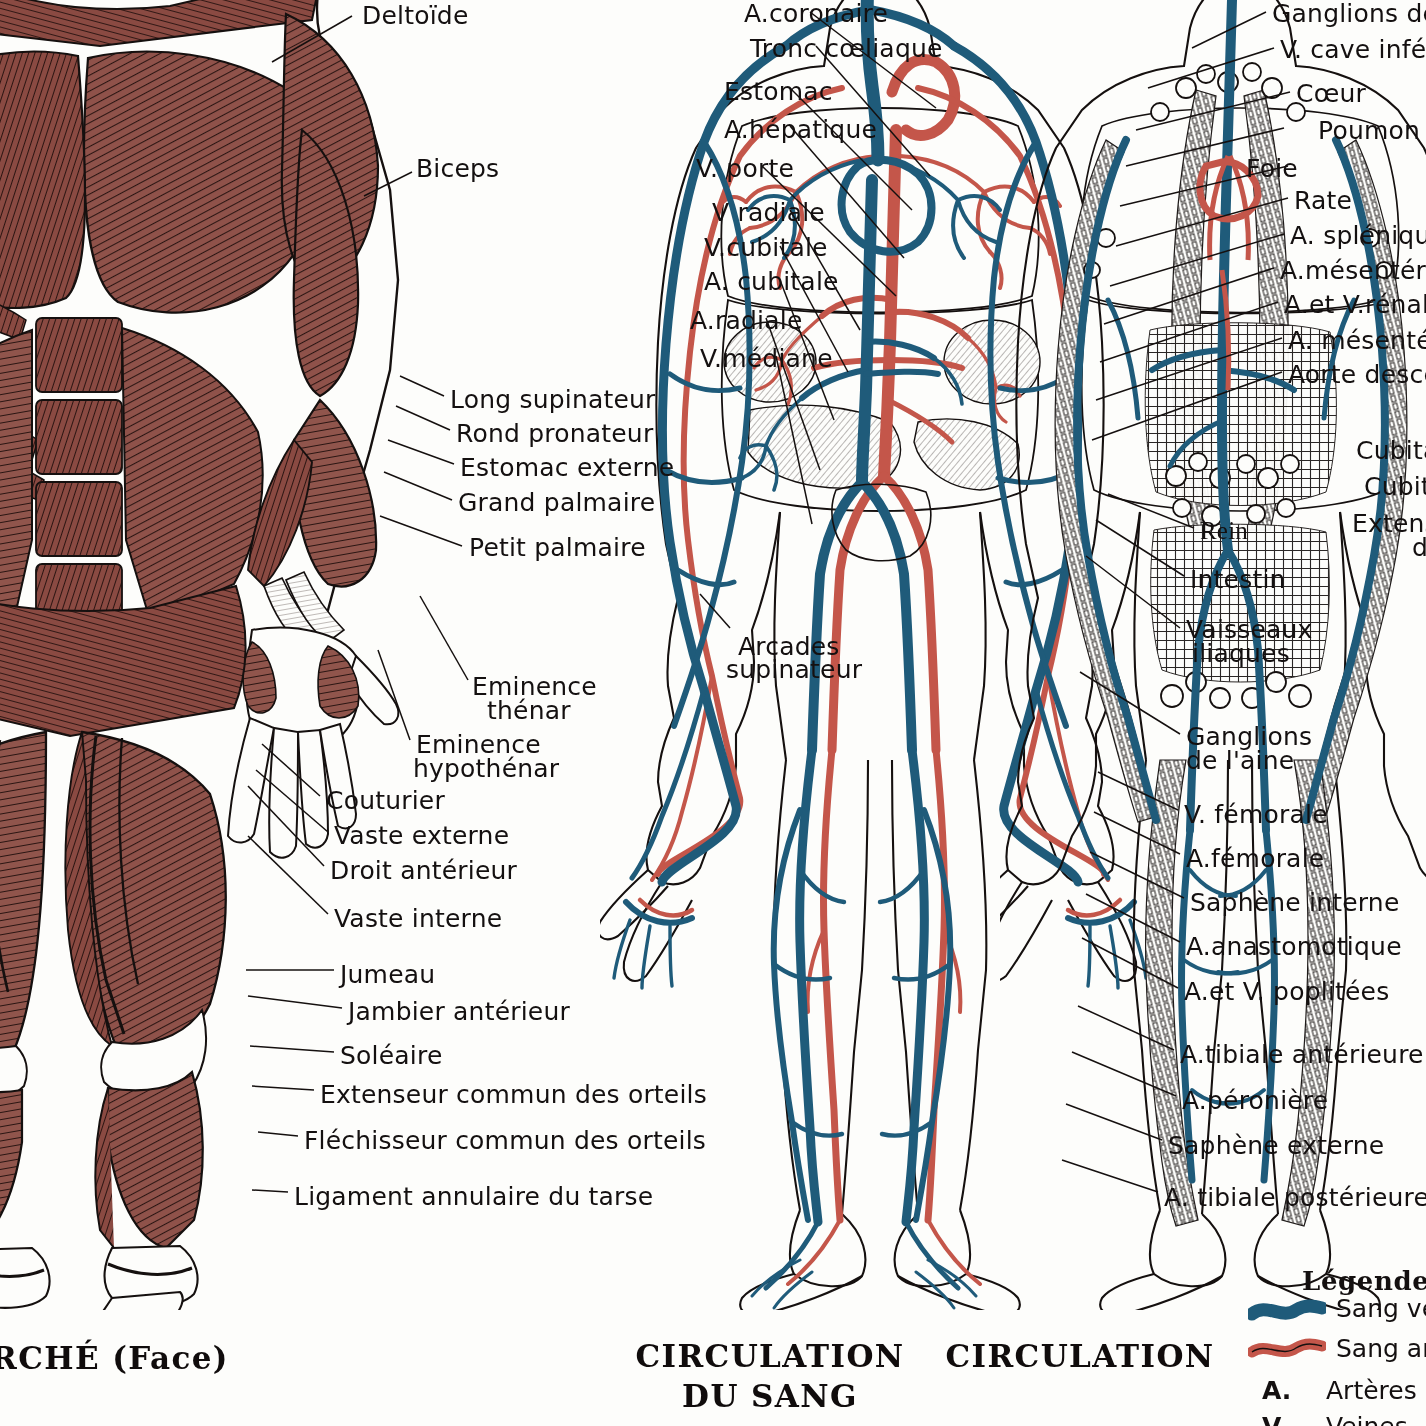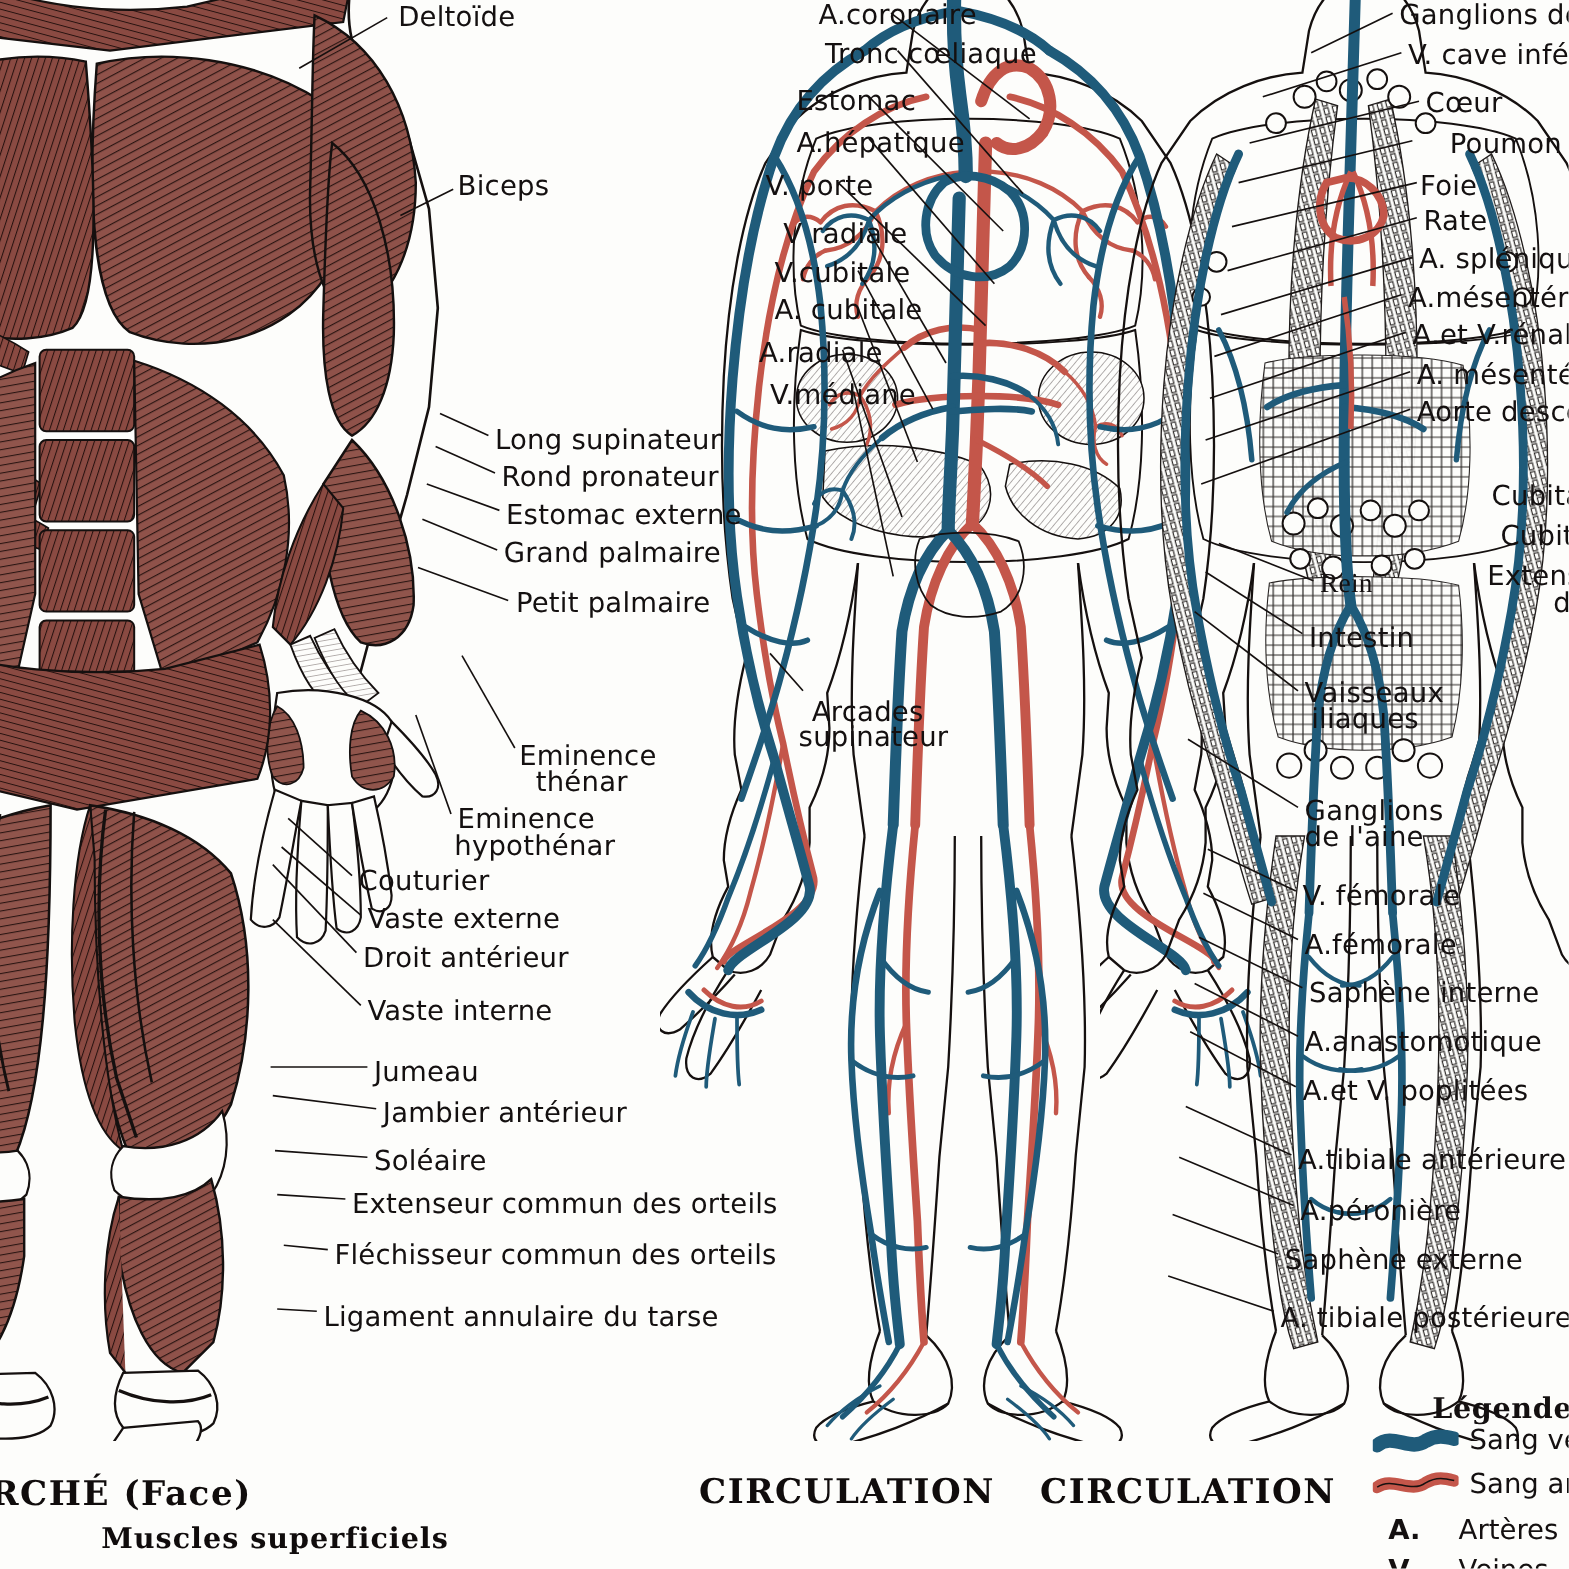--- a/index.html
+++ b/index.html
@@ -704,7 +704,7 @@
       <div class="lbl" style="left: 1280px; top: 36px;">V. cave inférieur</div>
       <div class="lbl" style="left: 1296px; top: 80px;">Cœur</div>
       <div class="lbl" style="left: 1290px; top: 117px; margin-left: 28px;">Poumon</div>
-      <div class="lbl" style="left: 1291px; top: 155px;">Foie</div>
+      <div class="lbl" style="left: 1246px; top: 155px;">Foie</div>
       <div class="lbl" style="left: 1294px; top: 187px;">Rate</div>
       <div class="lbl" style="left: 1290px; top: 222px;">A. splénique</div>
       <div class="lbl" style="left: 1280px; top: 257px;">A.mésentériqu</div>

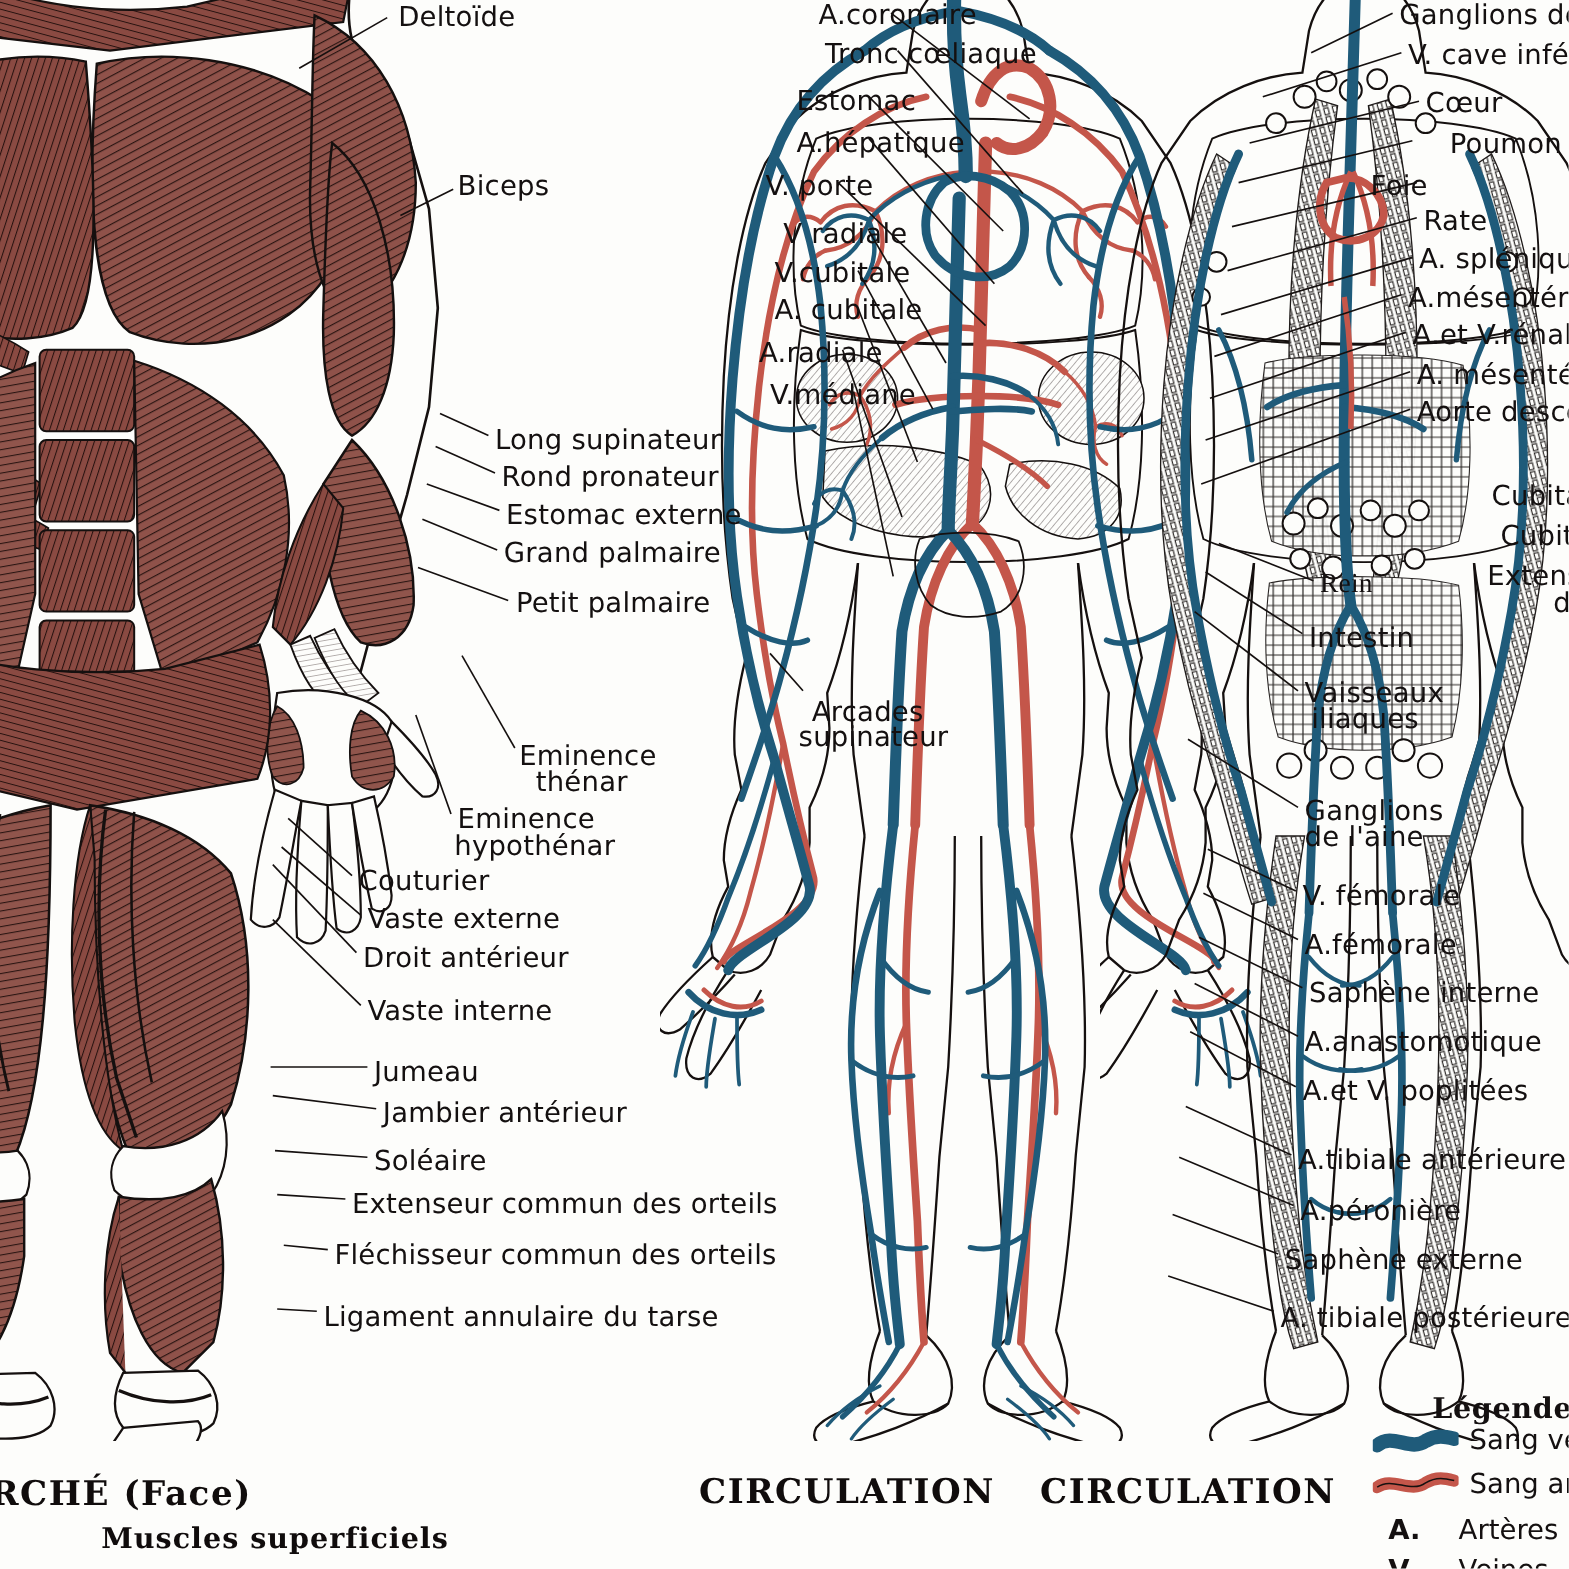--- a/index.html
+++ b/index.html
@@ -733,7 +733,6 @@
     </div>
 
   <div class="caption big" style="left:-70px;top:1340px;width:360px;">RCHÉ (Face)</div>
-  <div class="caption sub" style="left:0px;top:1384px;width:500px;">Muscles superficiels</div>
 
   <div class="caption big" style="left:620px;top:1338px;width:300px;">CIRCULATION</div>
 

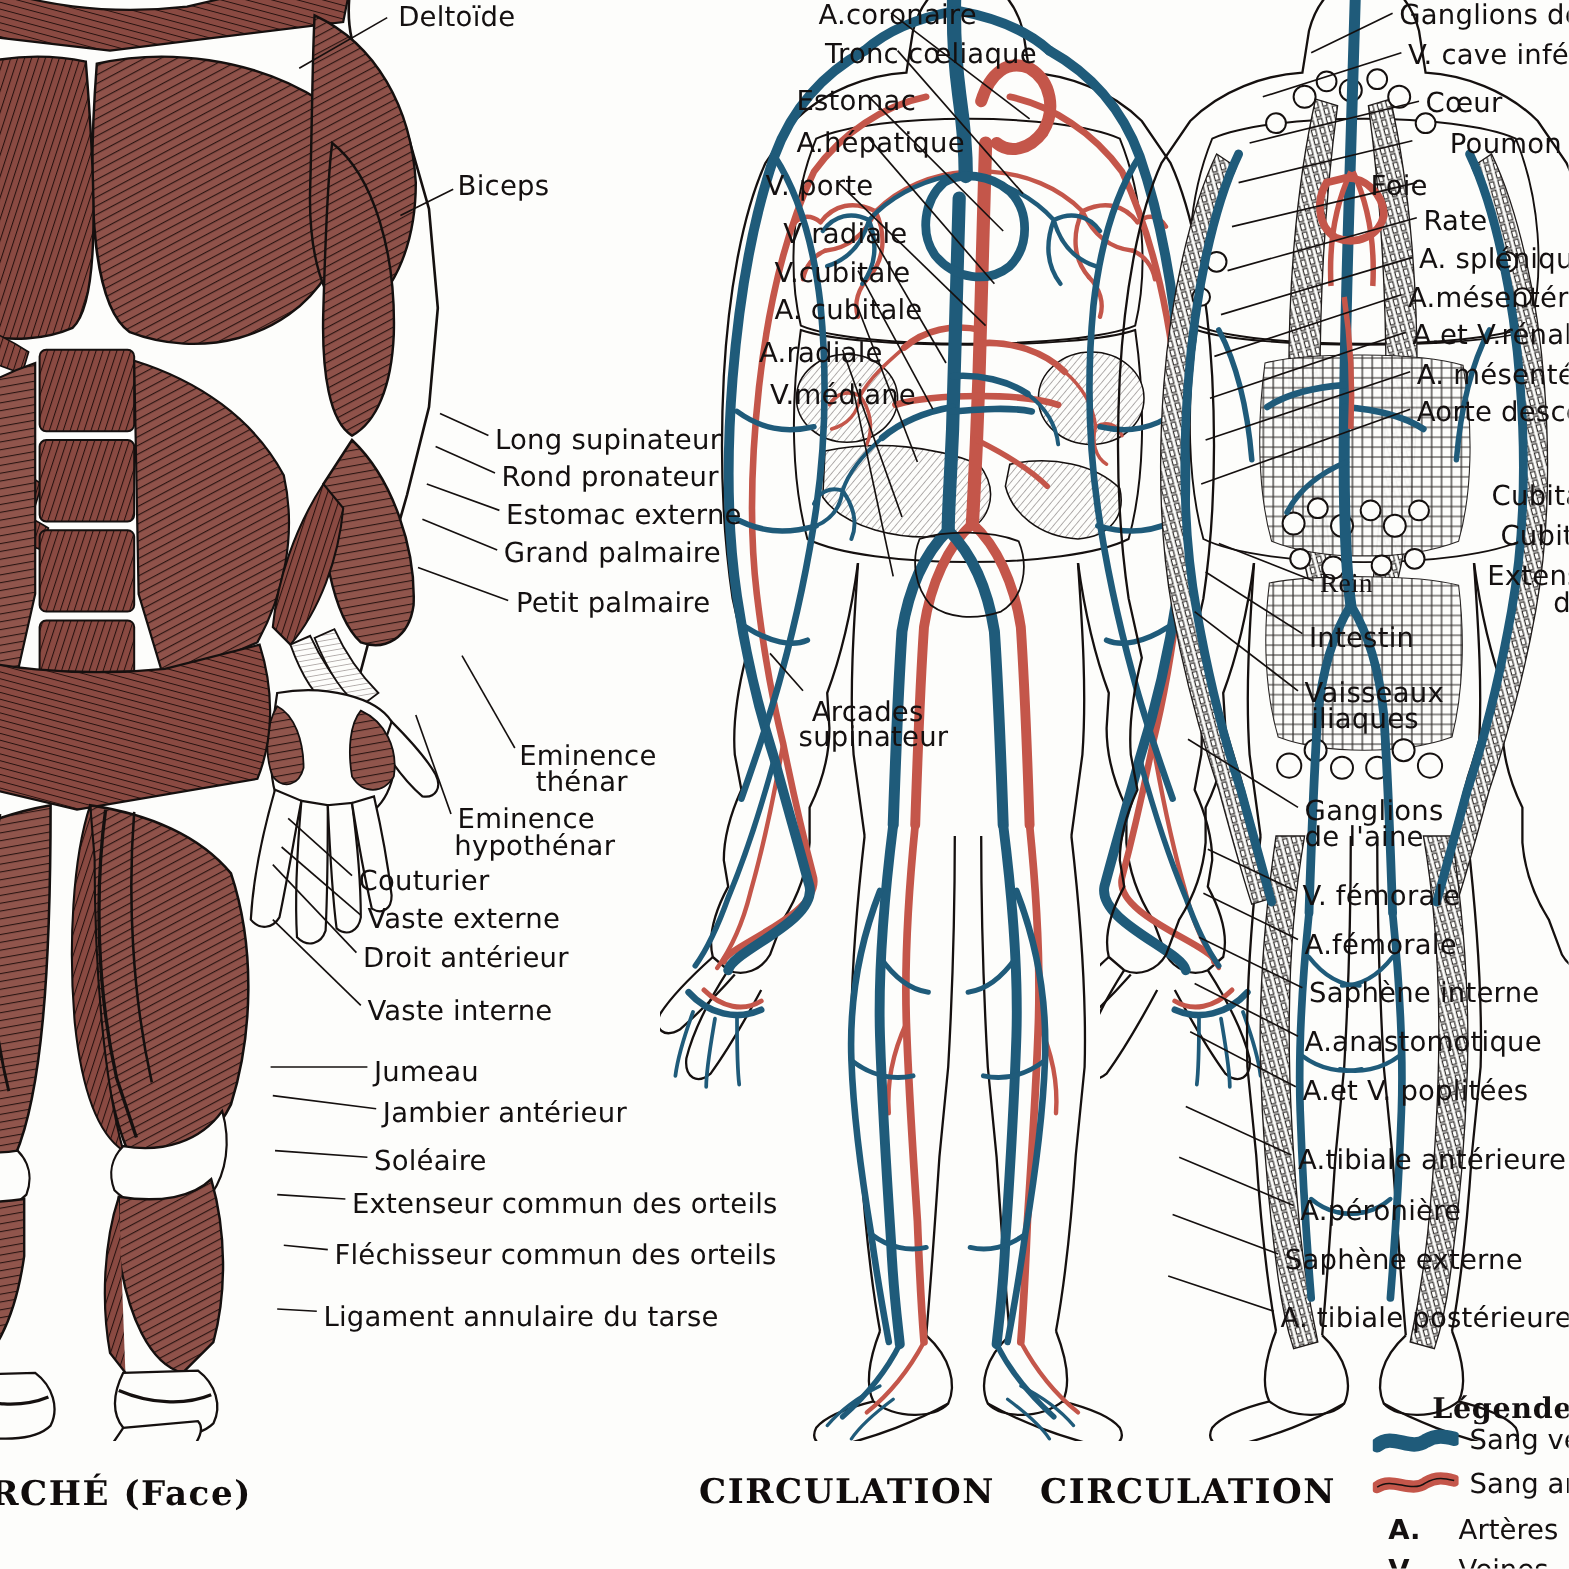--- a/index.html
+++ b/index.html
@@ -735,6 +735,7 @@
   <div class="caption big" style="left:-70px;top:1340px;width:360px;">RCHÉ (Face)</div>
 
   <div class="caption big" style="left:620px;top:1338px;width:300px;">CIRCULATION</div>
+  <div class="caption big" style="left:620px;top:1378px;width:300px;">DU SANG</div>
 
   <div class="caption big" style="left:930px;top:1338px;width:300px;">CIRCULATION</div>
 

